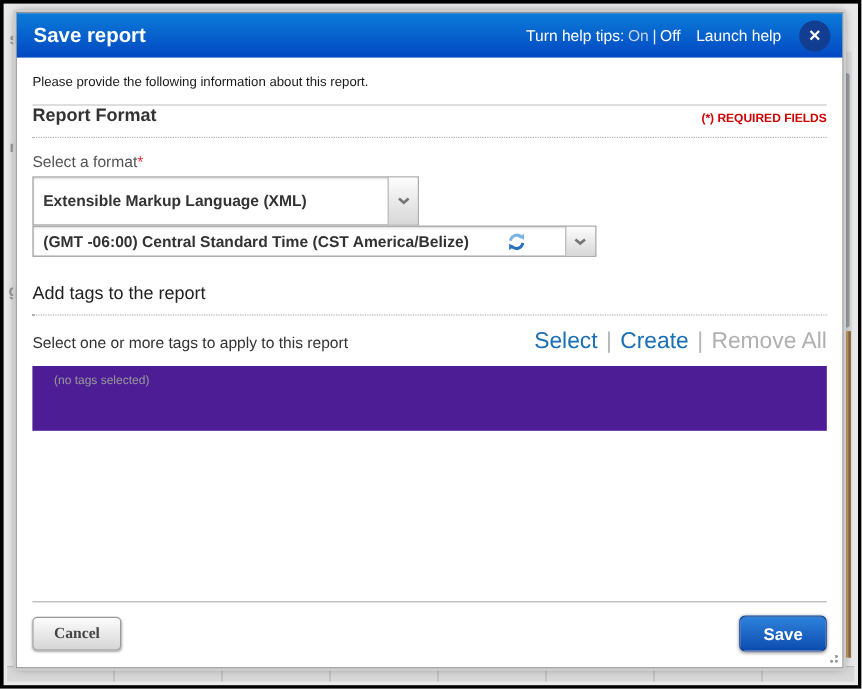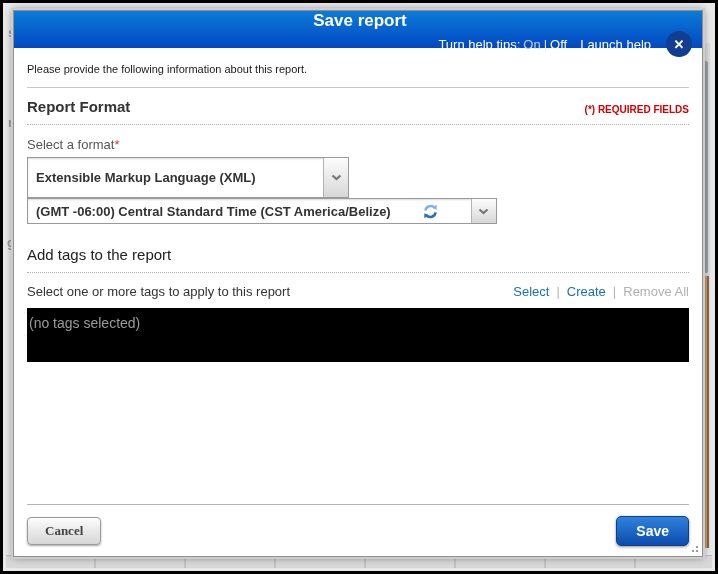--- a/index.html
+++ b/index.html
@@ -41,7 +41,6 @@
     display: flex; align-items: center;
     padding: 0 10px 0 14px;
     color: #fff;
-    flex-direction: column;
   }
   .modal-title { font-size: 17px; font-weight: bold; }
   .header-right { margin-left: auto; display: flex; align-items: center; gap: 3px; font-size: 13px; }

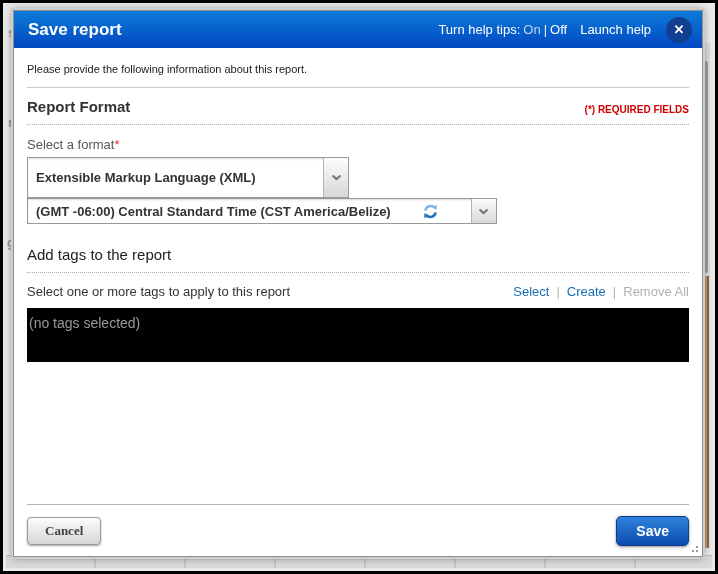--- a/index.html
+++ b/index.html
@@ -63,7 +63,7 @@
   .divider-solid { margin-top: 12px; border-bottom: 1px solid #c9c9c9; }
 
   .section-row {
-    margin-top: 10px; display: flex; align-items: flex-end;
+    display: flex; align-items: flex-end;
     padding-bottom: 9px; border-bottom: 1px dotted #b0b0b0;
   }
   .section-heading { font-size: 15px; font-weight: bold; color: #333; }

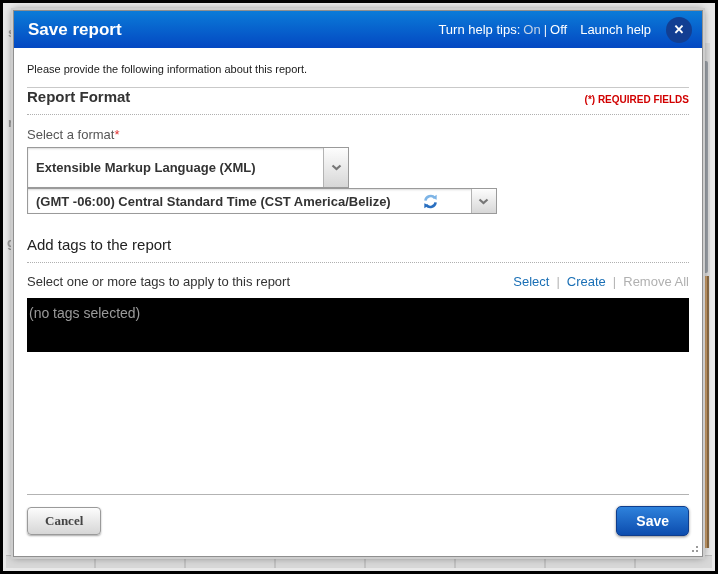--- a/index.html
+++ b/index.html
@@ -98,7 +98,7 @@
   .tags-heading { font-size: 15px; font-weight: normal; color: #222; }
   .tags-row { margin-top: 11px; display: flex; align-items: center; font-size: 13px; }
   .tags-instruction { color: #333; }
-  .tags-links { margin-left: auto; display: flex; align-items: center; gap: 7px; font-size: 13px; }
+  .tags-links { margin-left: auto; display: flex; align-items: center; gap: 7px; font-size: 19px; }
   .tag-link { color: #1a6fb5; cursor: pointer; }
   .link-pipe { color: #b5b5b5; }
   .tag-link.disabled { color: #b0b0b0; cursor: default; }

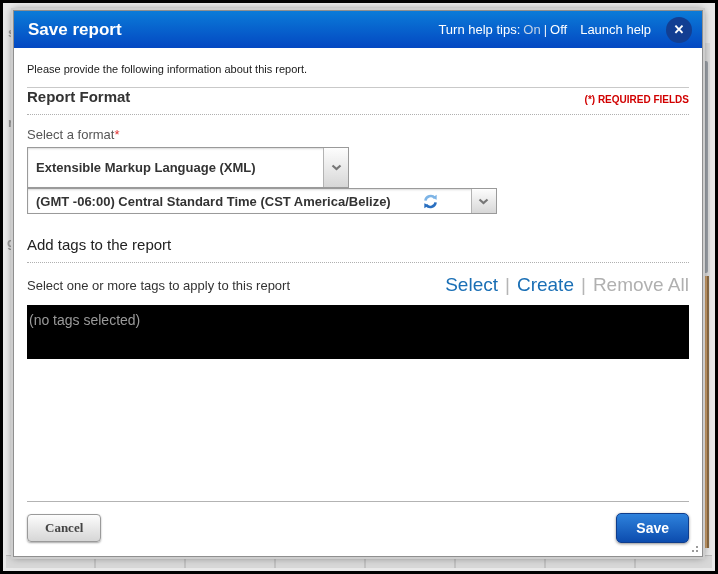--- a/index.html
+++ b/index.html
@@ -105,9 +105,9 @@
 
   .tags-box {
     margin-top: 9px; height: 54px;
-    background: #000000;
-    padding: 7px 2px;
-    font-size: 14px; color: #9a9a9a;
+    background: #4c1d95;
+    padding: 7px 18px;
+    font-size: 10px; color: #9a9a9a;
   }
   .spacer { height: 142px; }
   .footer-divider { border-top: 1px solid #b3b3b3; }

